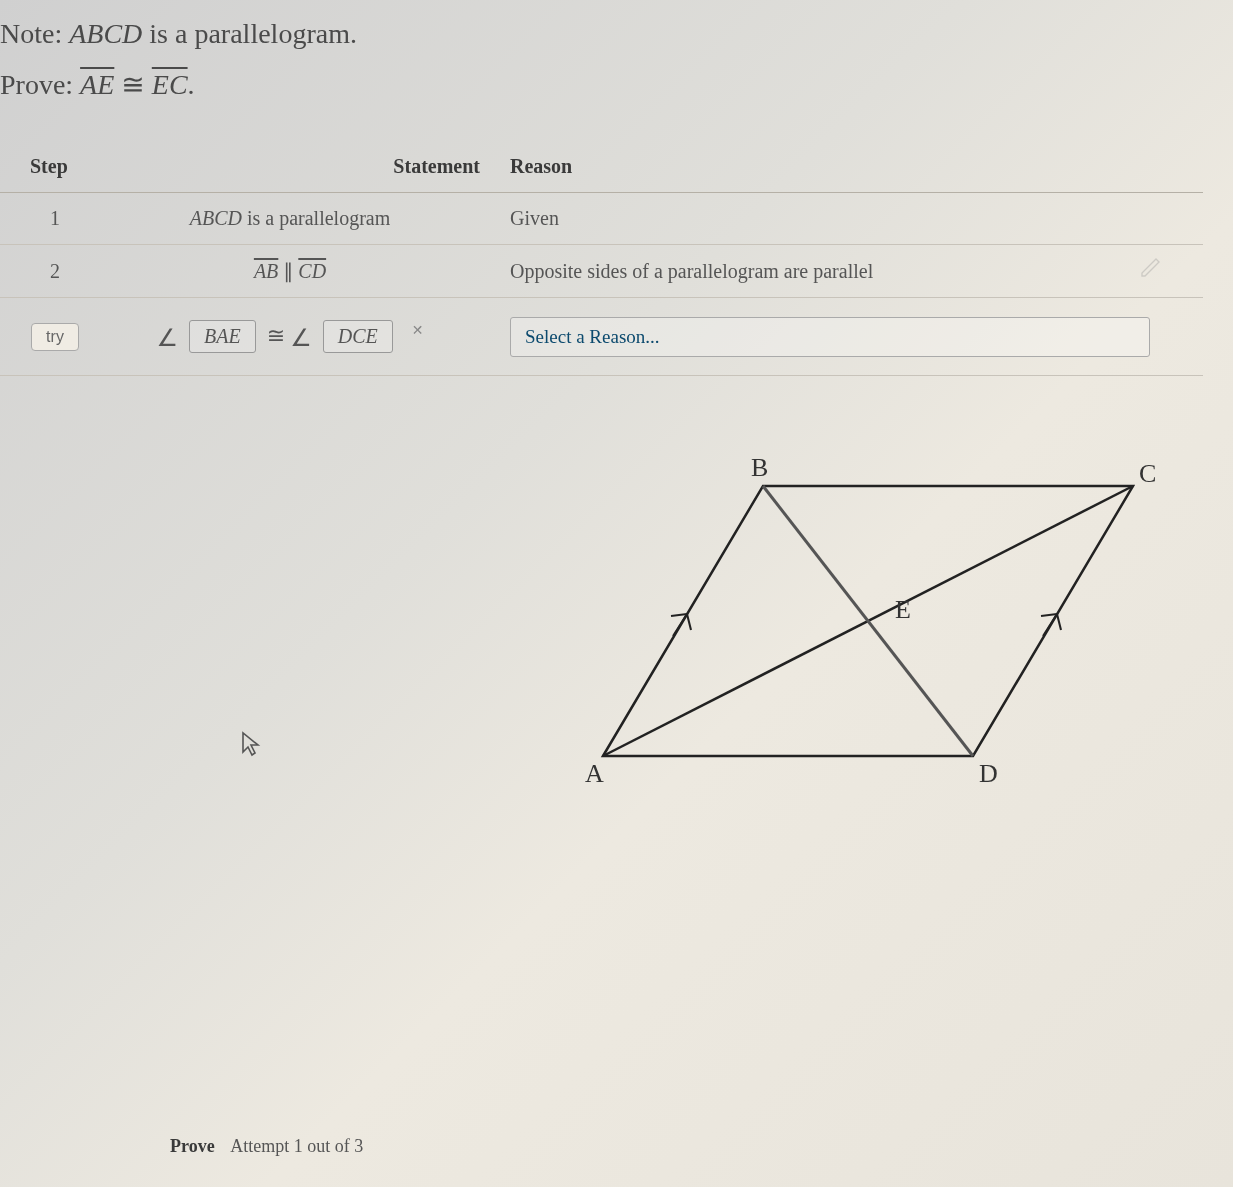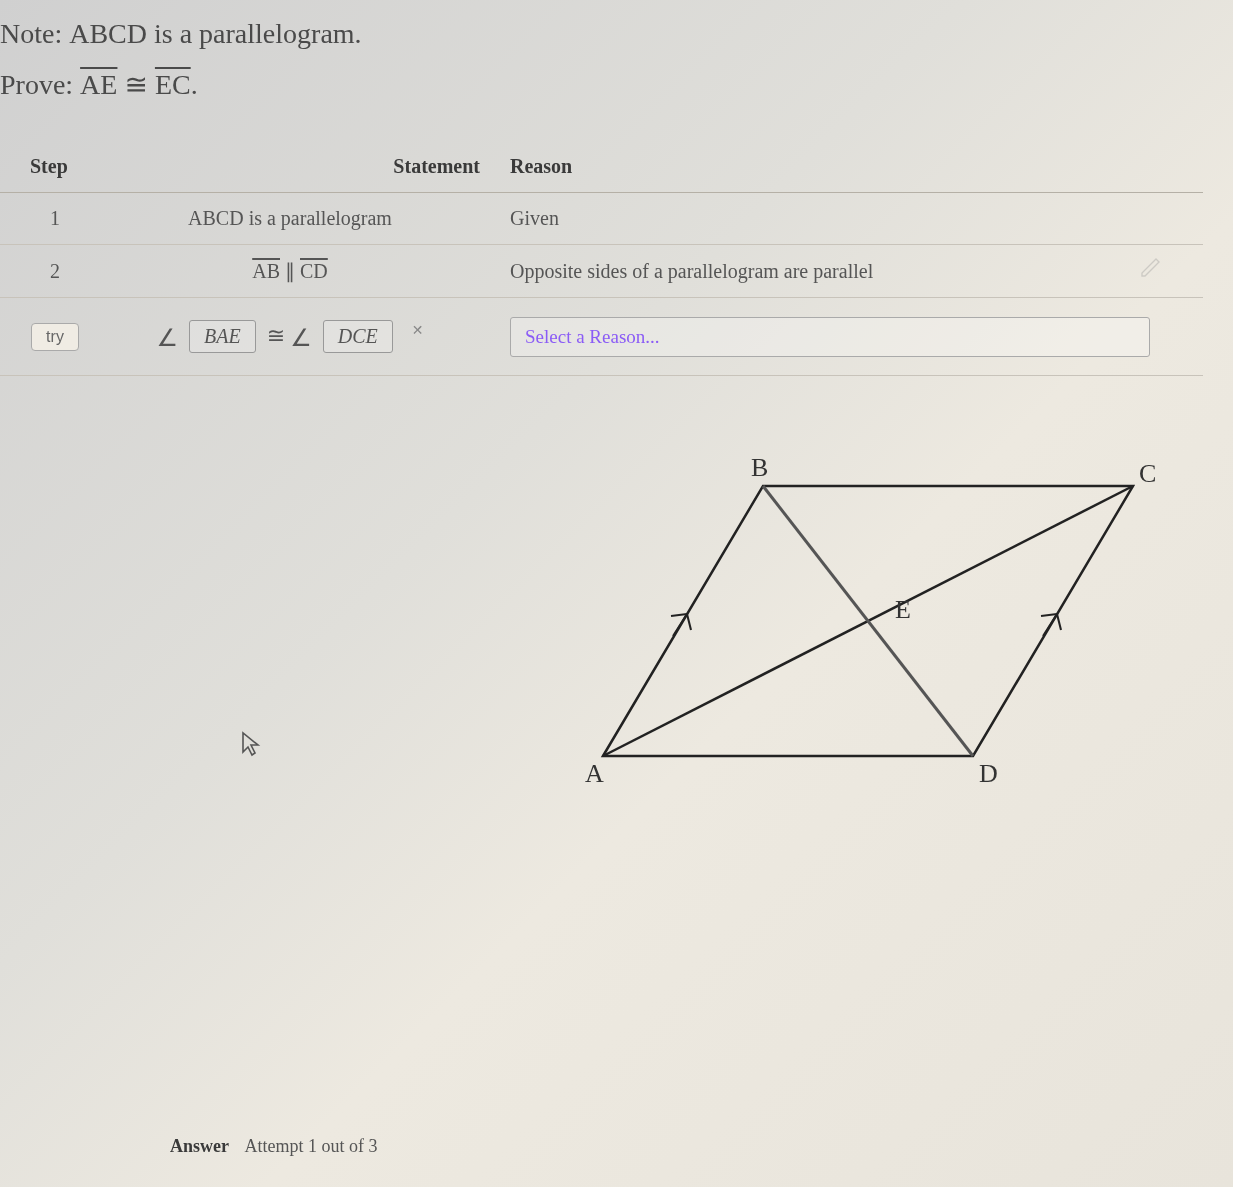--- a/index.html
+++ b/index.html
@@ -22,7 +22,7 @@
       margin: 8px 0 18px 0;
     }
     .prove { margin-bottom: 40px; }
-    .math-i { font-family: 'Times New Roman', serif; }
+    .math-i { font-style: italic; font-family: 'Times New Roman', serif; }
     .overline { text-decoration: overline; text-decoration-thickness: 1.5px; margin-top: 16px; }
     .congr { font-family: 'Times New Roman', serif; }
     table.proof {

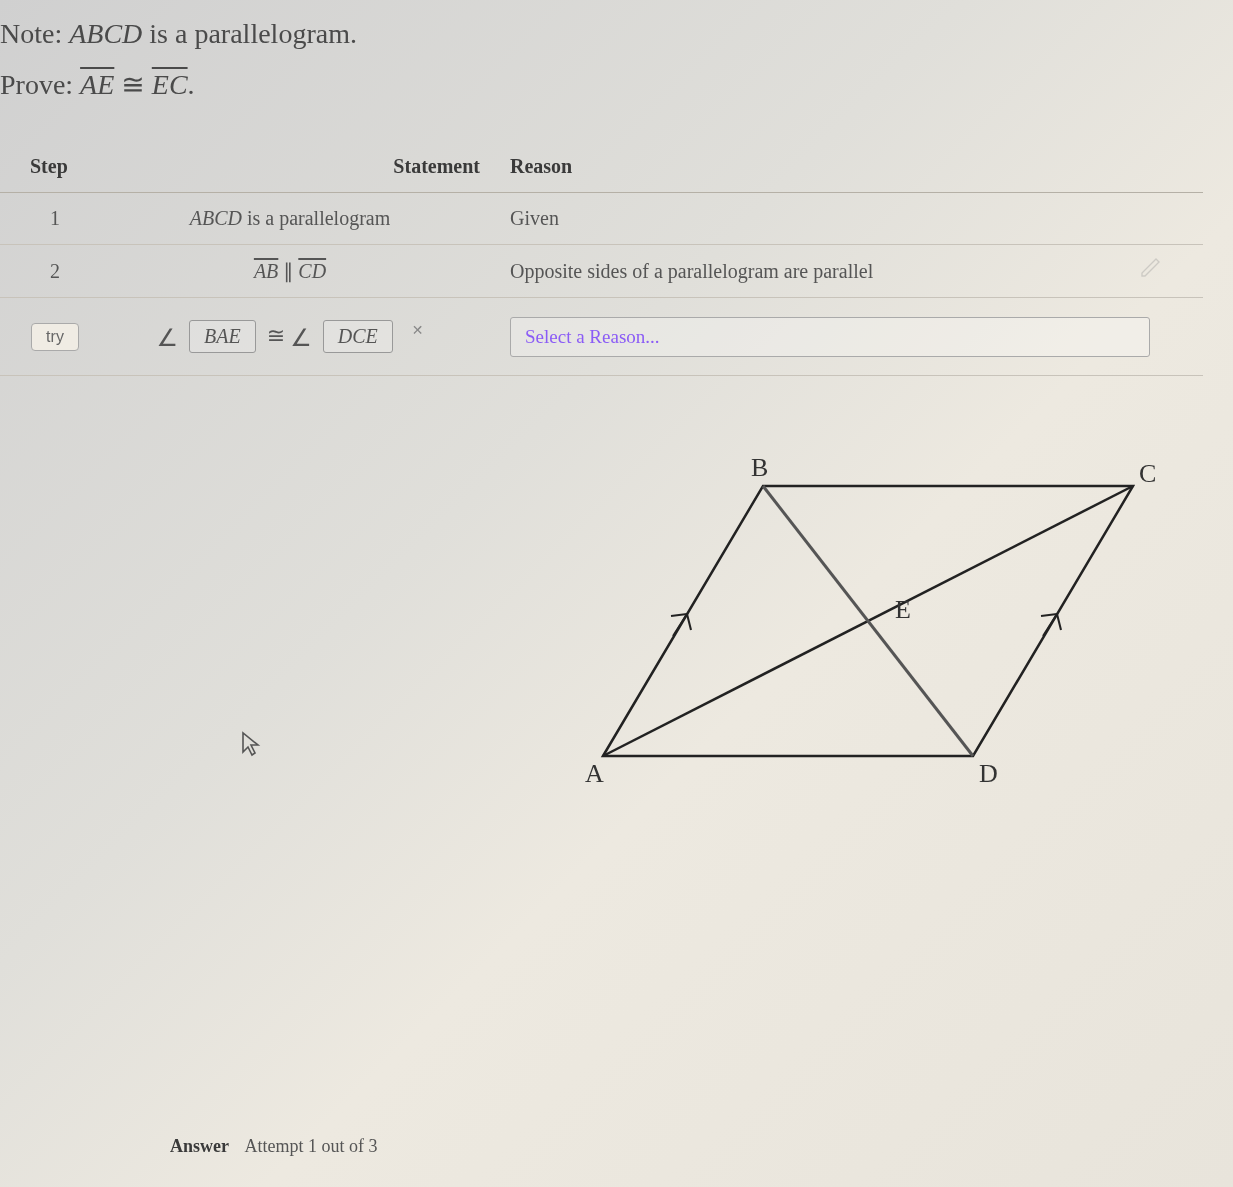--- a/index.html
+++ b/index.html
@@ -93,7 +93,7 @@
       border: 1.5px solid #aaa;
       border-radius: 3px;
       padding: 8px 14px;
-      color: #8b5cf6;
+      color: #0c4a6e;
       background: rgba(255,255,255,0.25);
       width: 640px;
       font-size: 19px;

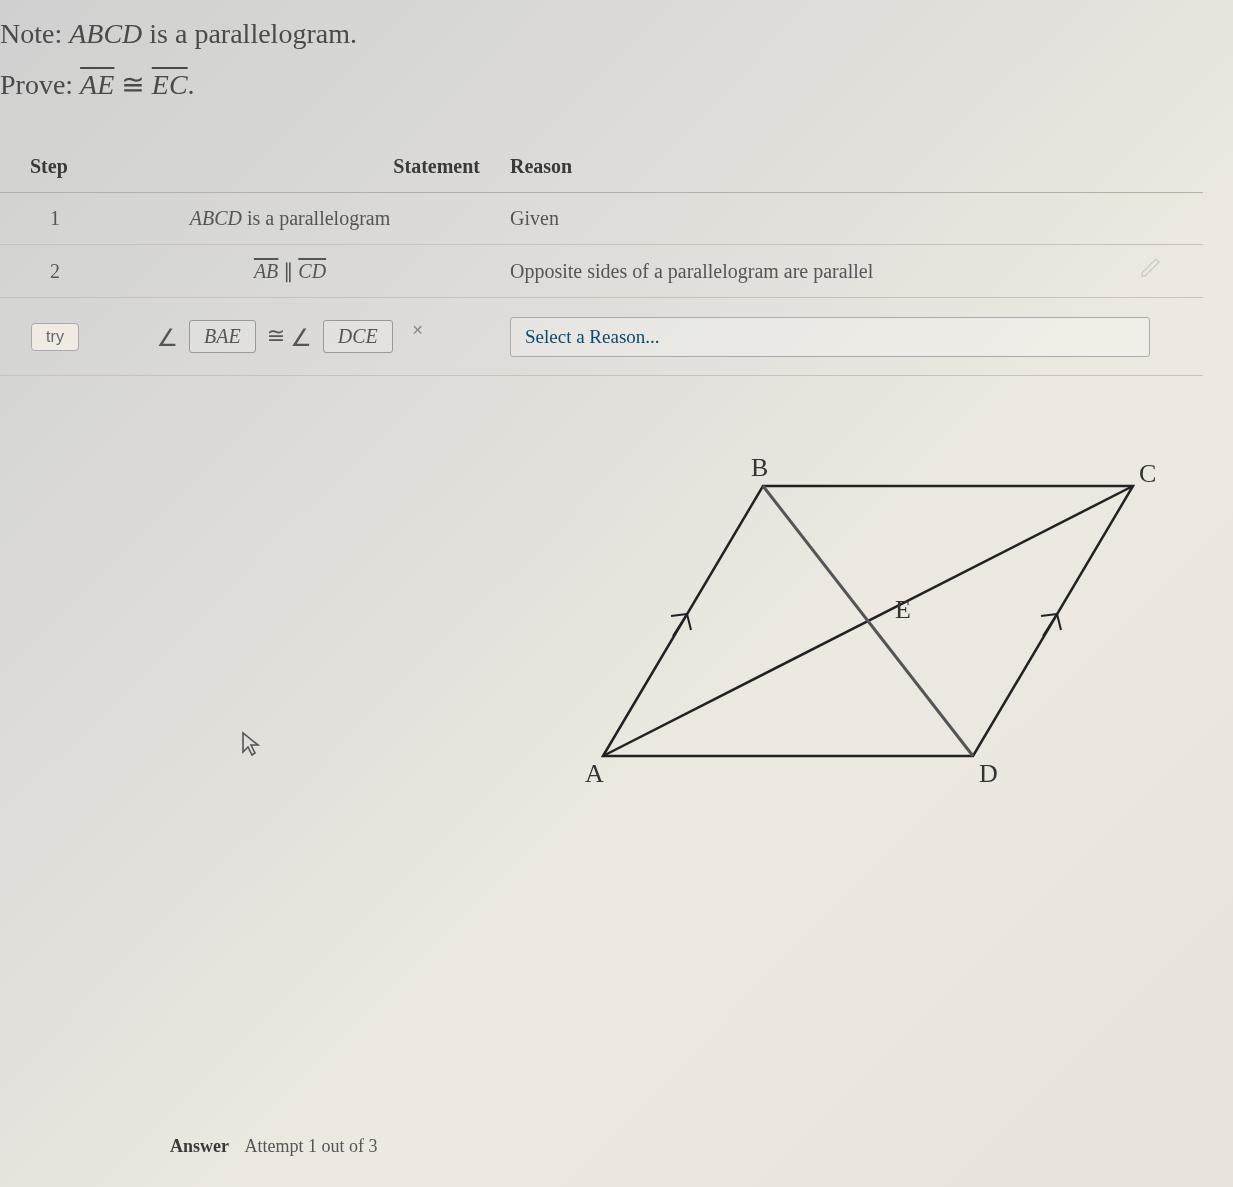--- a/index.html
+++ b/index.html
@@ -230,7 +230,7 @@
   </div>
 
   <div class="answer-line">
-    <b>Answer</b>
+    <b>Prove</b>
     <span>Attempt 1 out of 3</span>
   </div>
 

